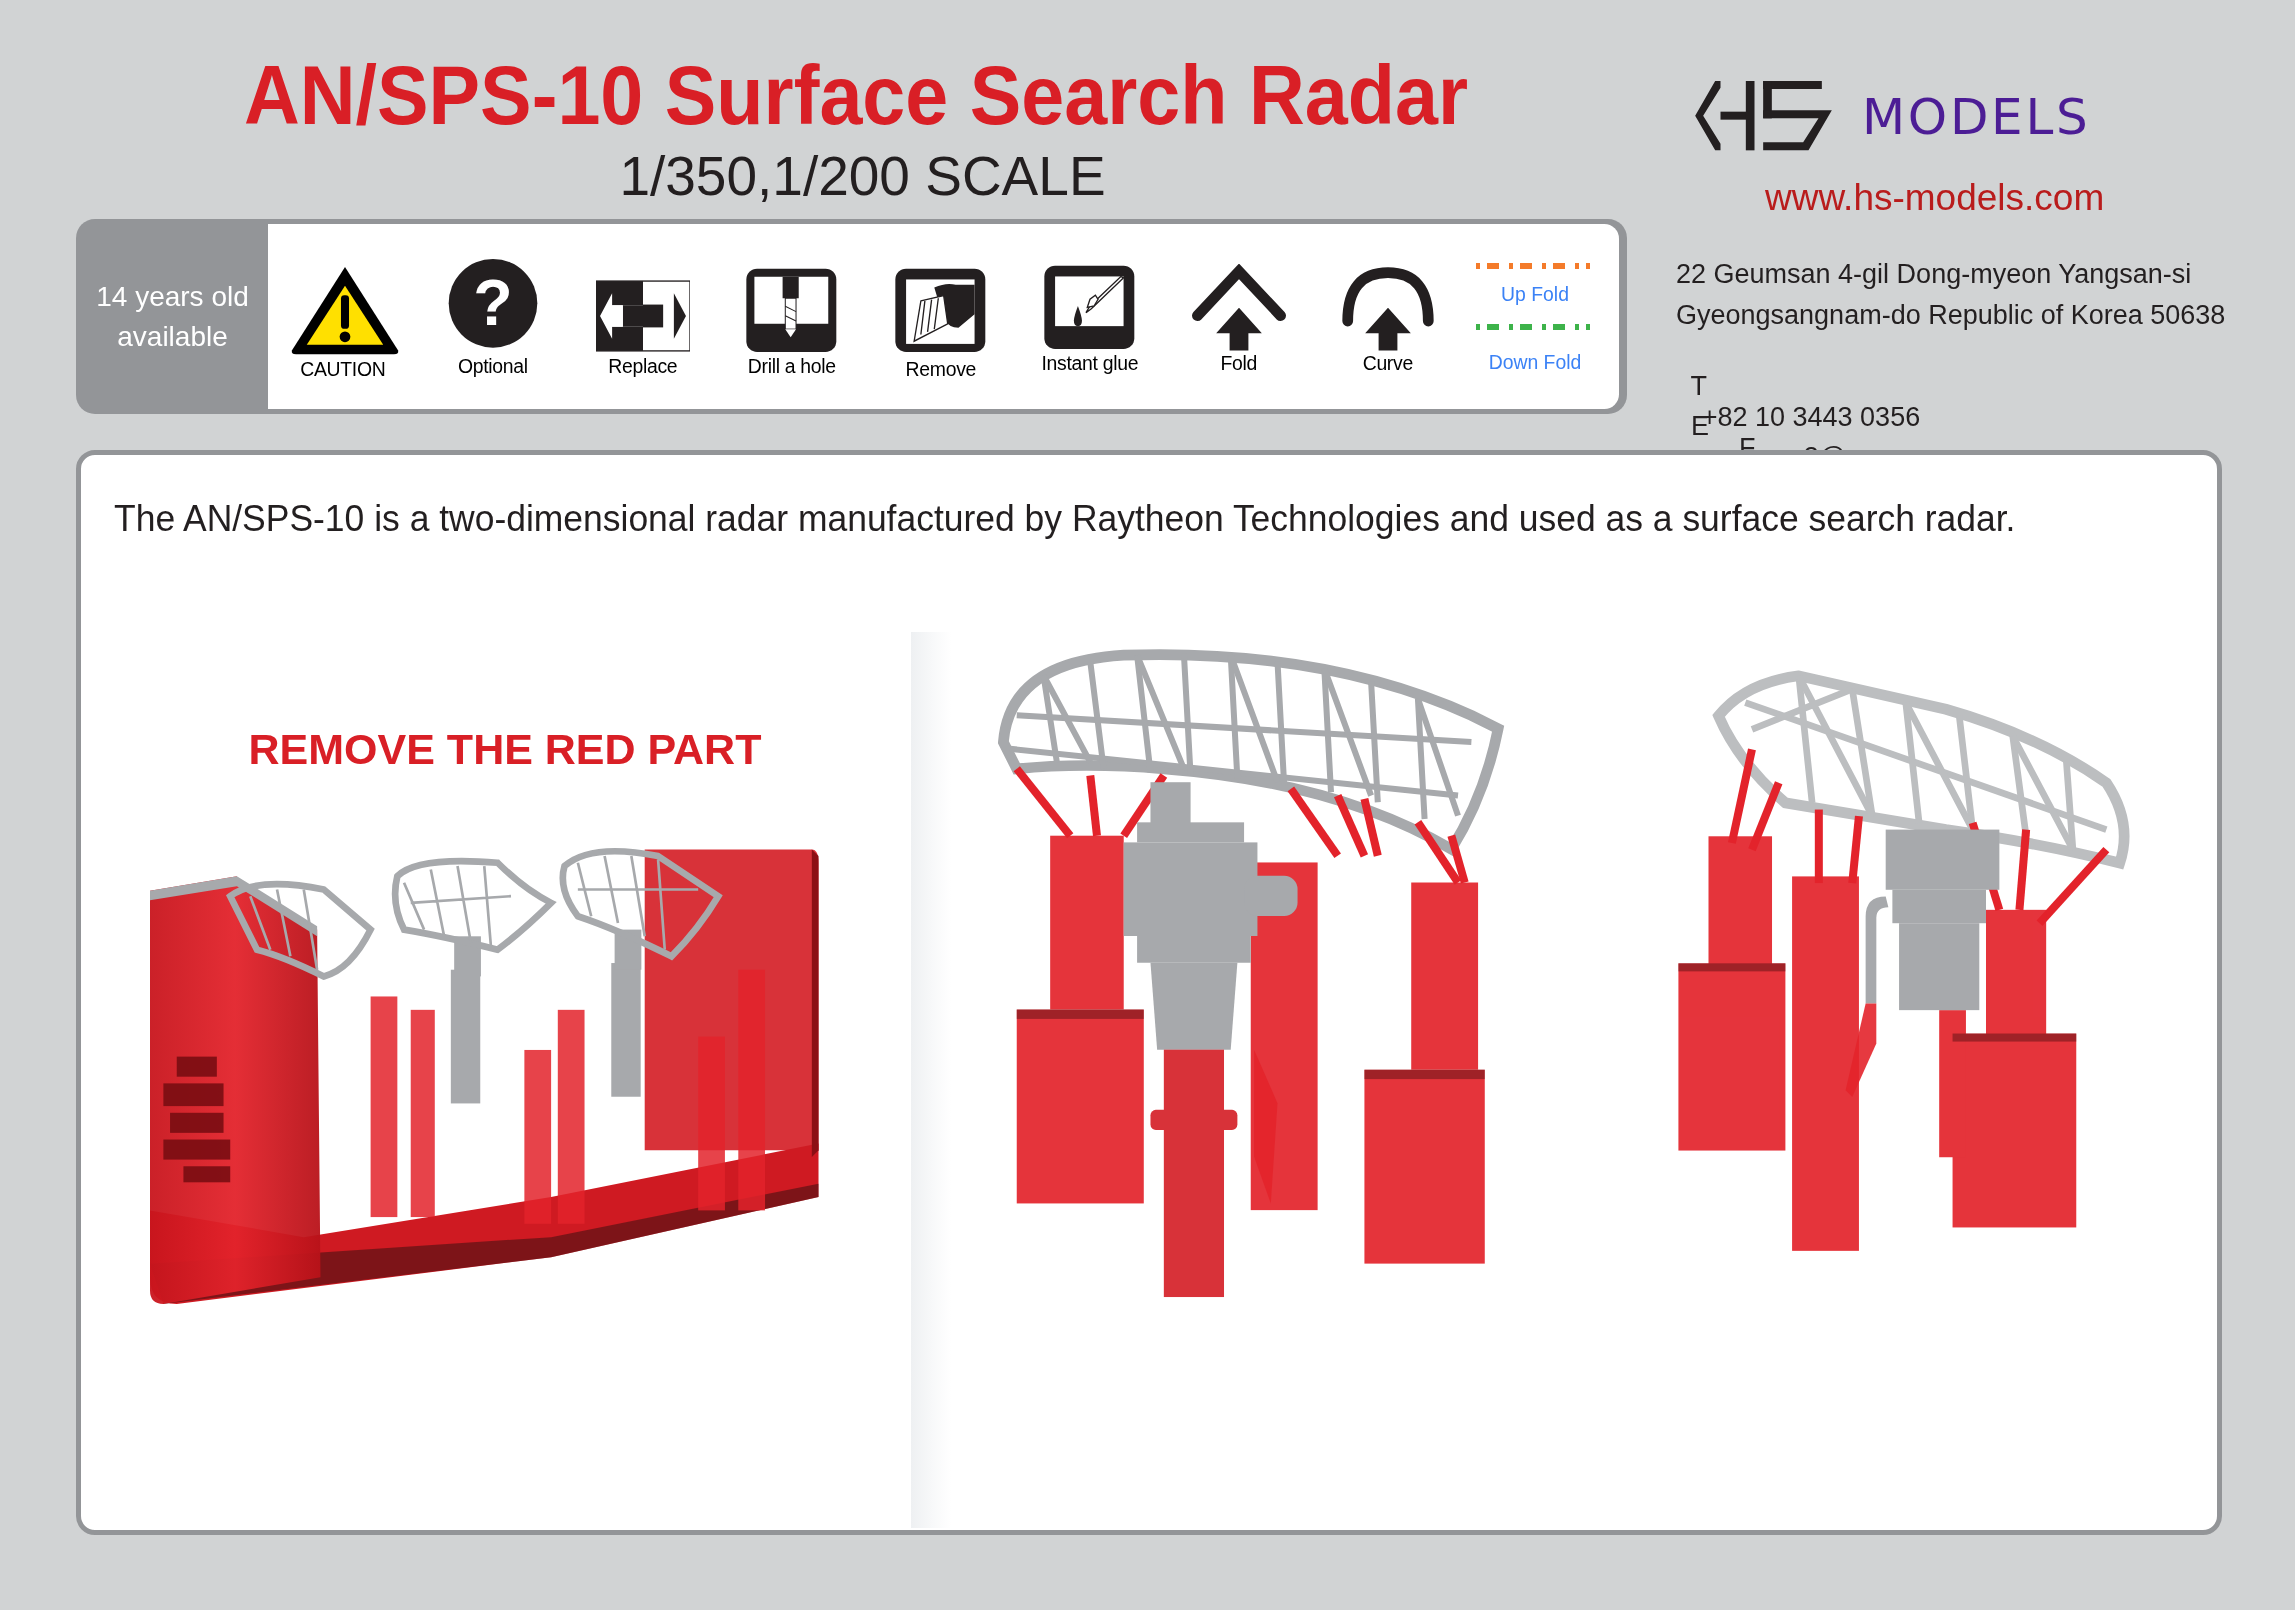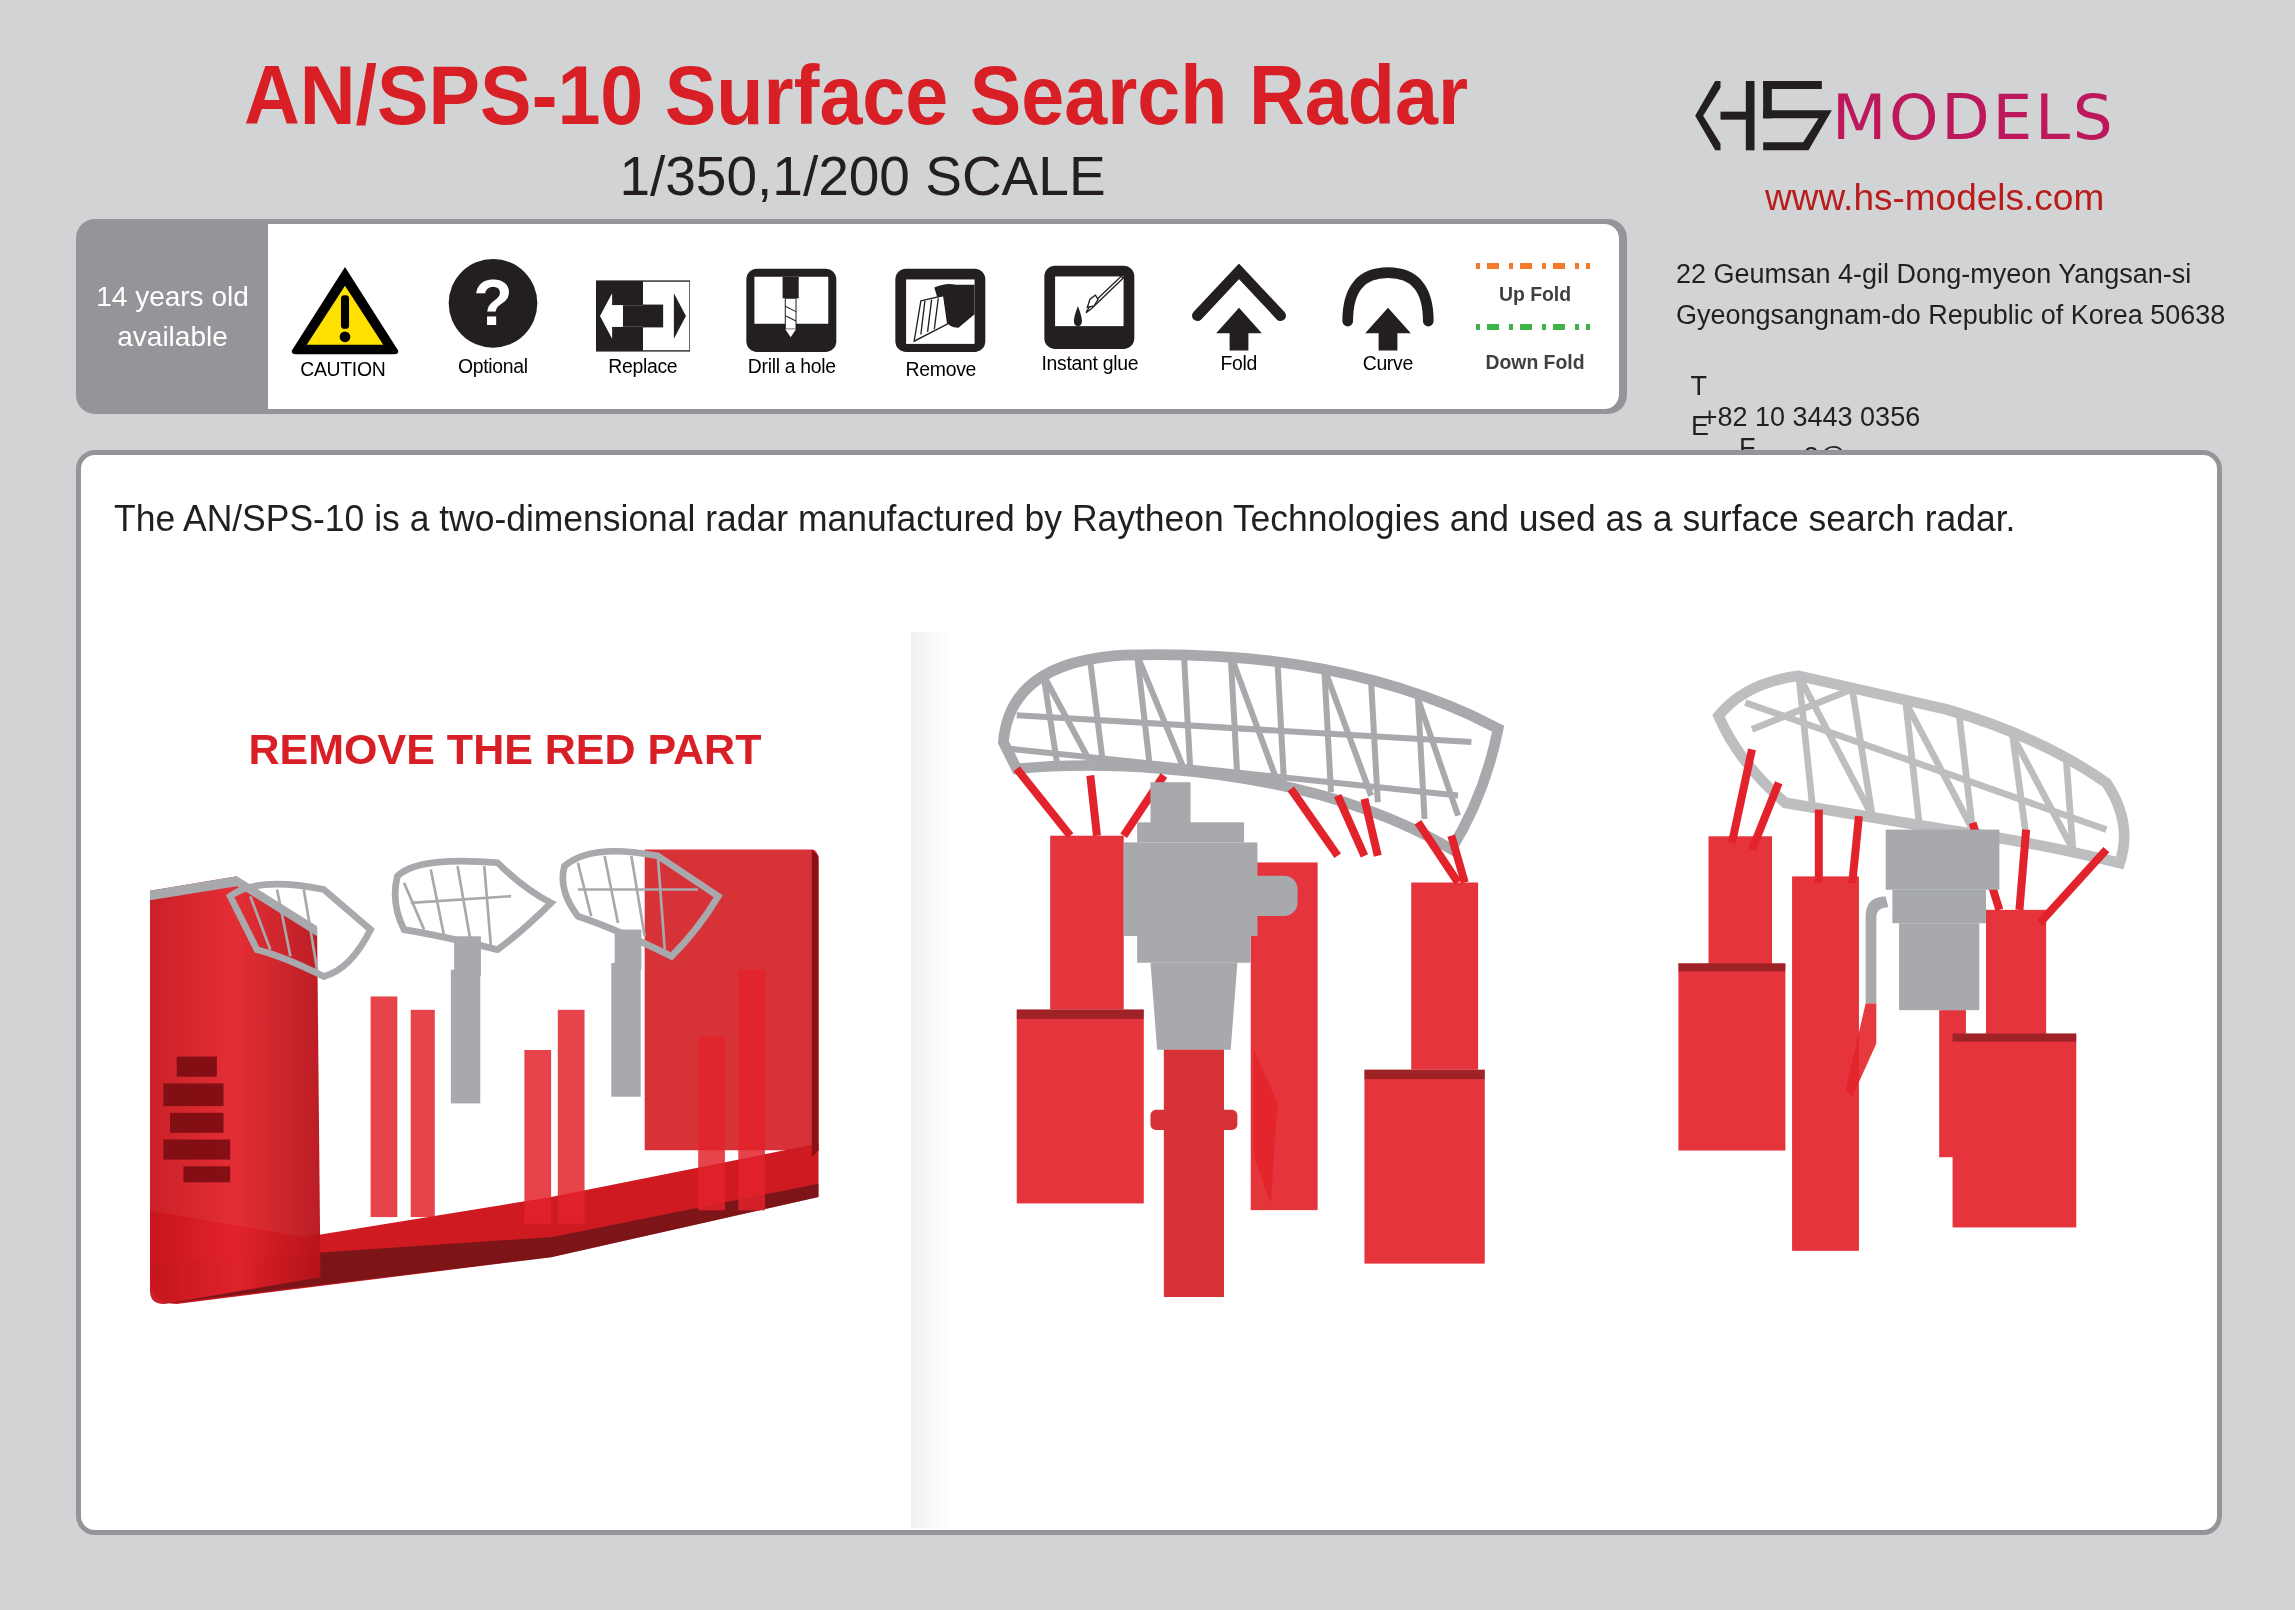--- a/index.html
+++ b/index.html
@@ -20,8 +20,8 @@
   .logo { left:1695px; top:77px; height:80px; display:flex; align-items:center; }
   .logo svg { display:block; }
   .logo-text {
-    font-family:"DejaVu Sans", sans-serif; font-size:63px; color:#be185d;
-    letter-spacing:2.7px; font-weight:normal; line-height:1;
+    font-family:"DejaVu Sans", sans-serif; font-size:50px; color:#4c1d95;
+    margin-left:30px; letter-spacing:2.7px; font-weight:normal; line-height:1;
   }
   .website { left:1765px; top:177px; font-size:37px; color:#b91c1c; }
   .contact { left:1676px; font-size:27px; color:#231f20; white-space:pre; }

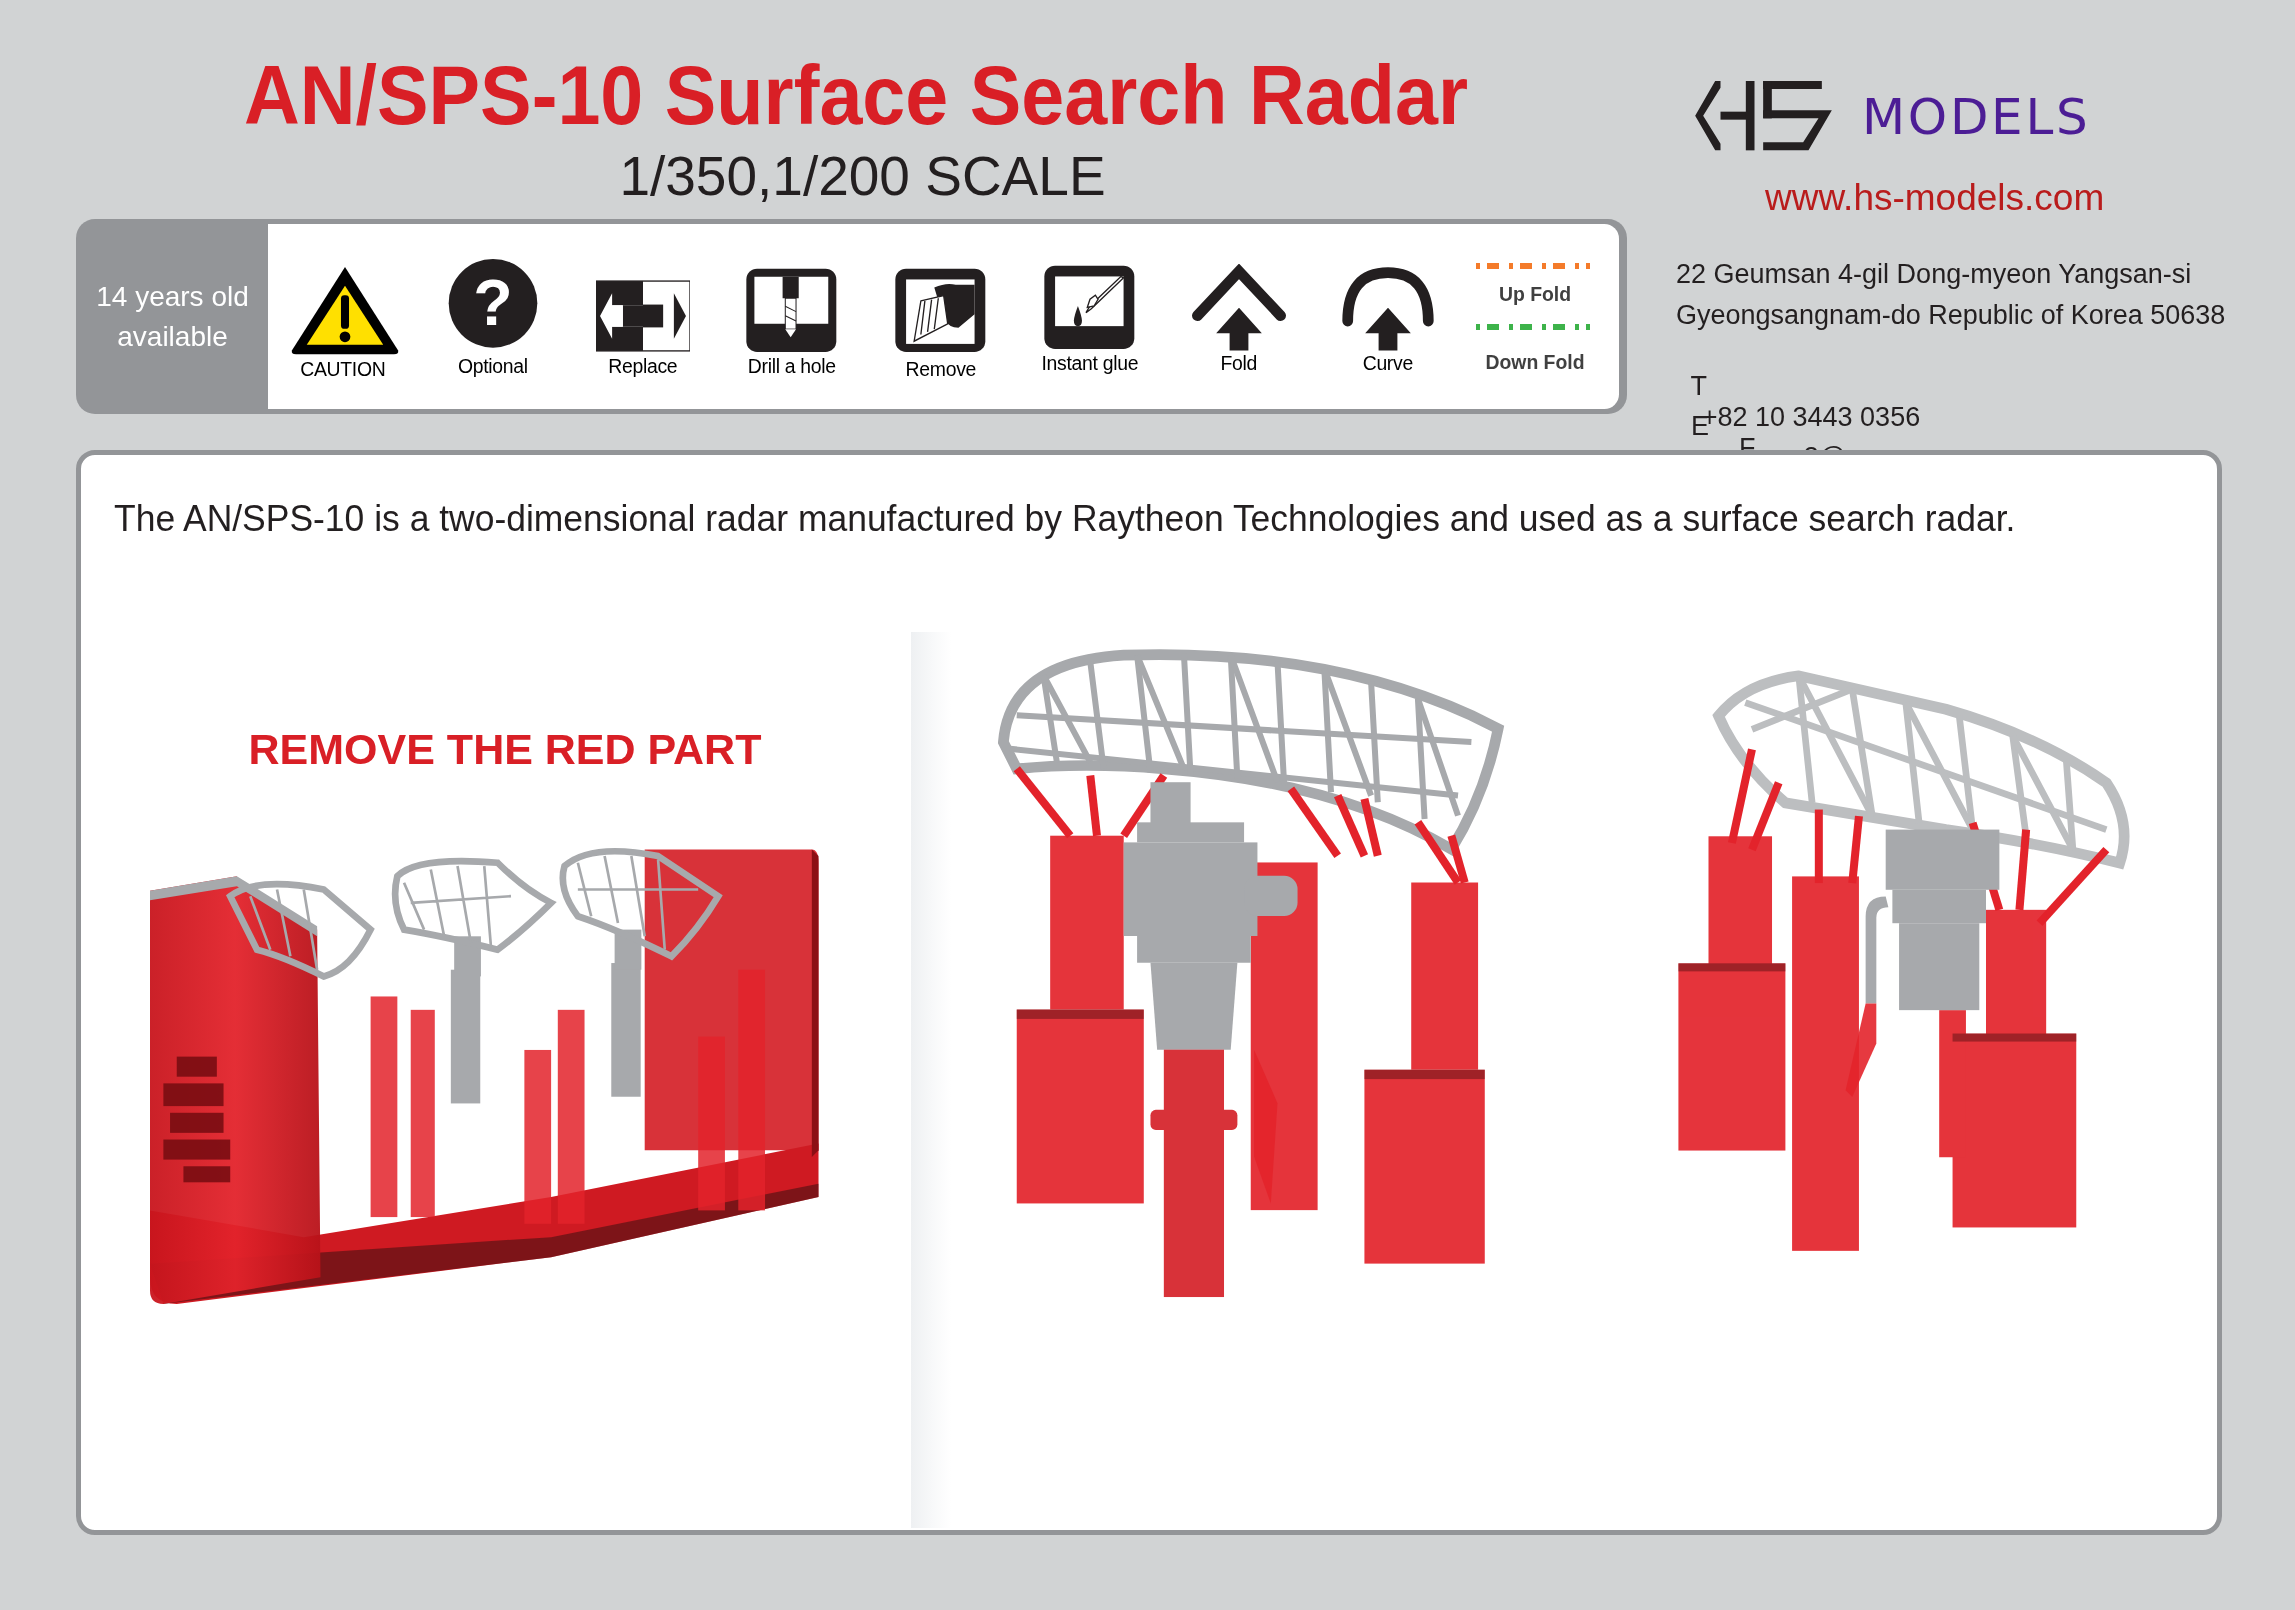--- a/index.html
+++ b/index.html
@@ -51,7 +51,7 @@
   }
   .fold-legend { position:absolute; top:0; left:1200px; width:134px; height:185px; }
   .dash { position:absolute; left:8px; width:114px; height:6px; }
-  .fold-lbl { position:absolute; width:134px; text-align:center; font-weight:bold; font-size:19.4px; color:#404040; }
+  .fold-lbl { position:absolute; width:134px; text-align:center; font-weight:normal; font-size:19.4px; color:#3b82f6; }
 
   
   .main {

